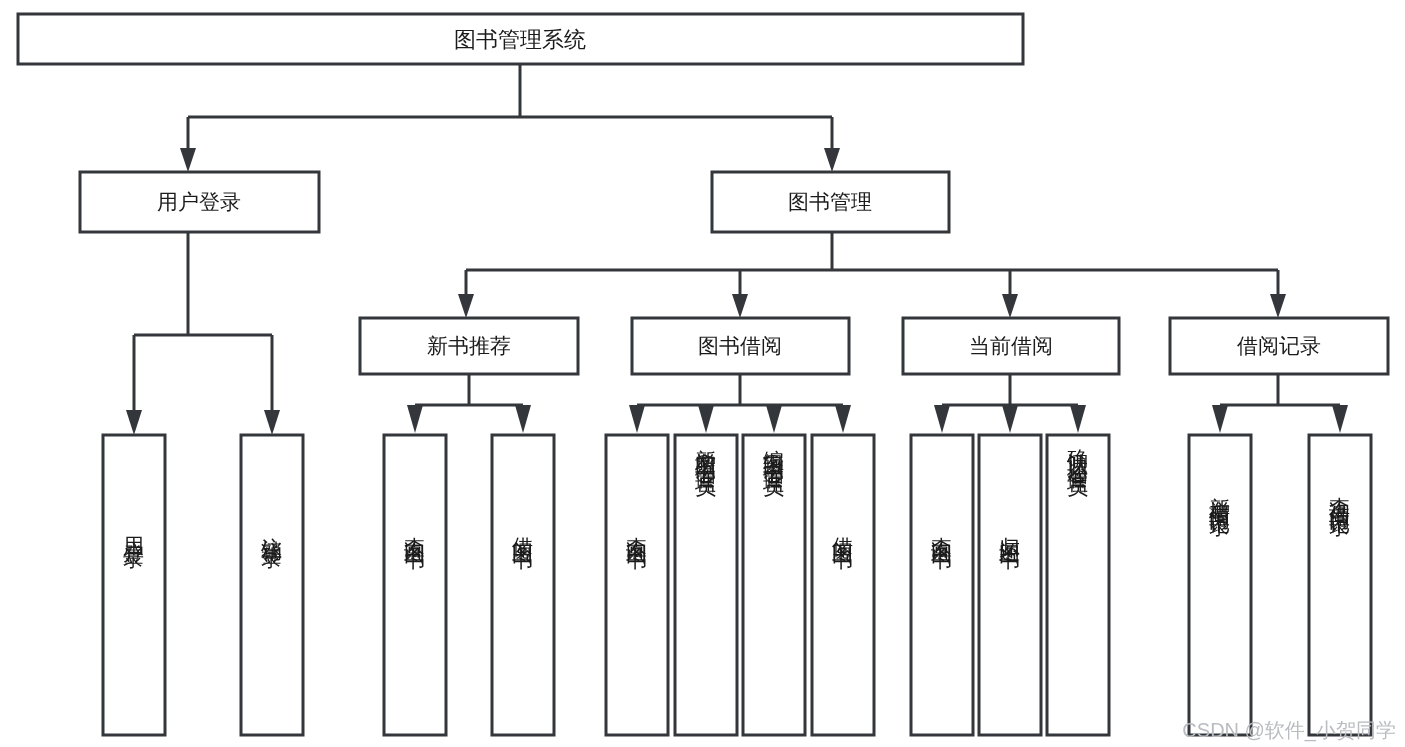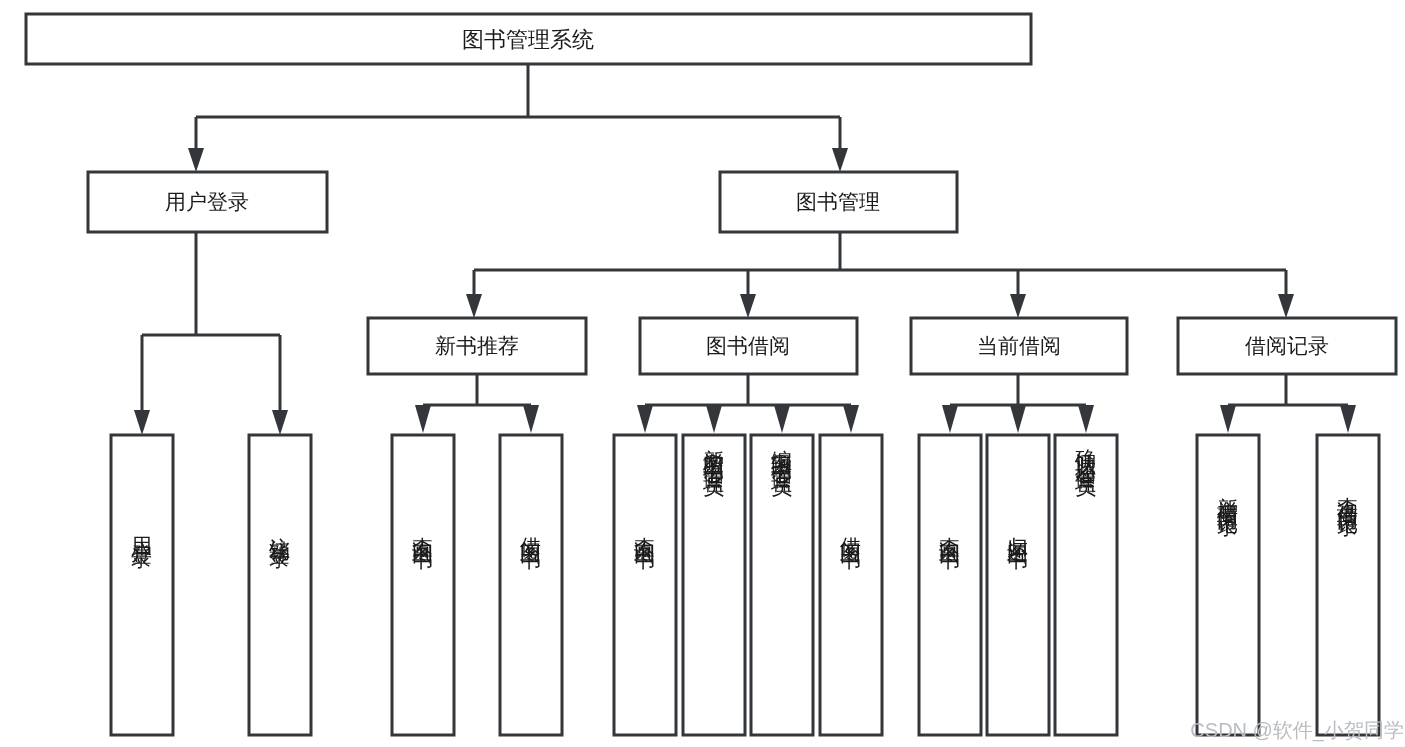--- a/index.html
+++ b/index.html
@@ -17,7 +17,7 @@
   }
   #diagram-root {
     position: absolute;
-    left: 8px;
+    left: 0;
     top: 0;
     width: 1255px;
     height: 747px;

